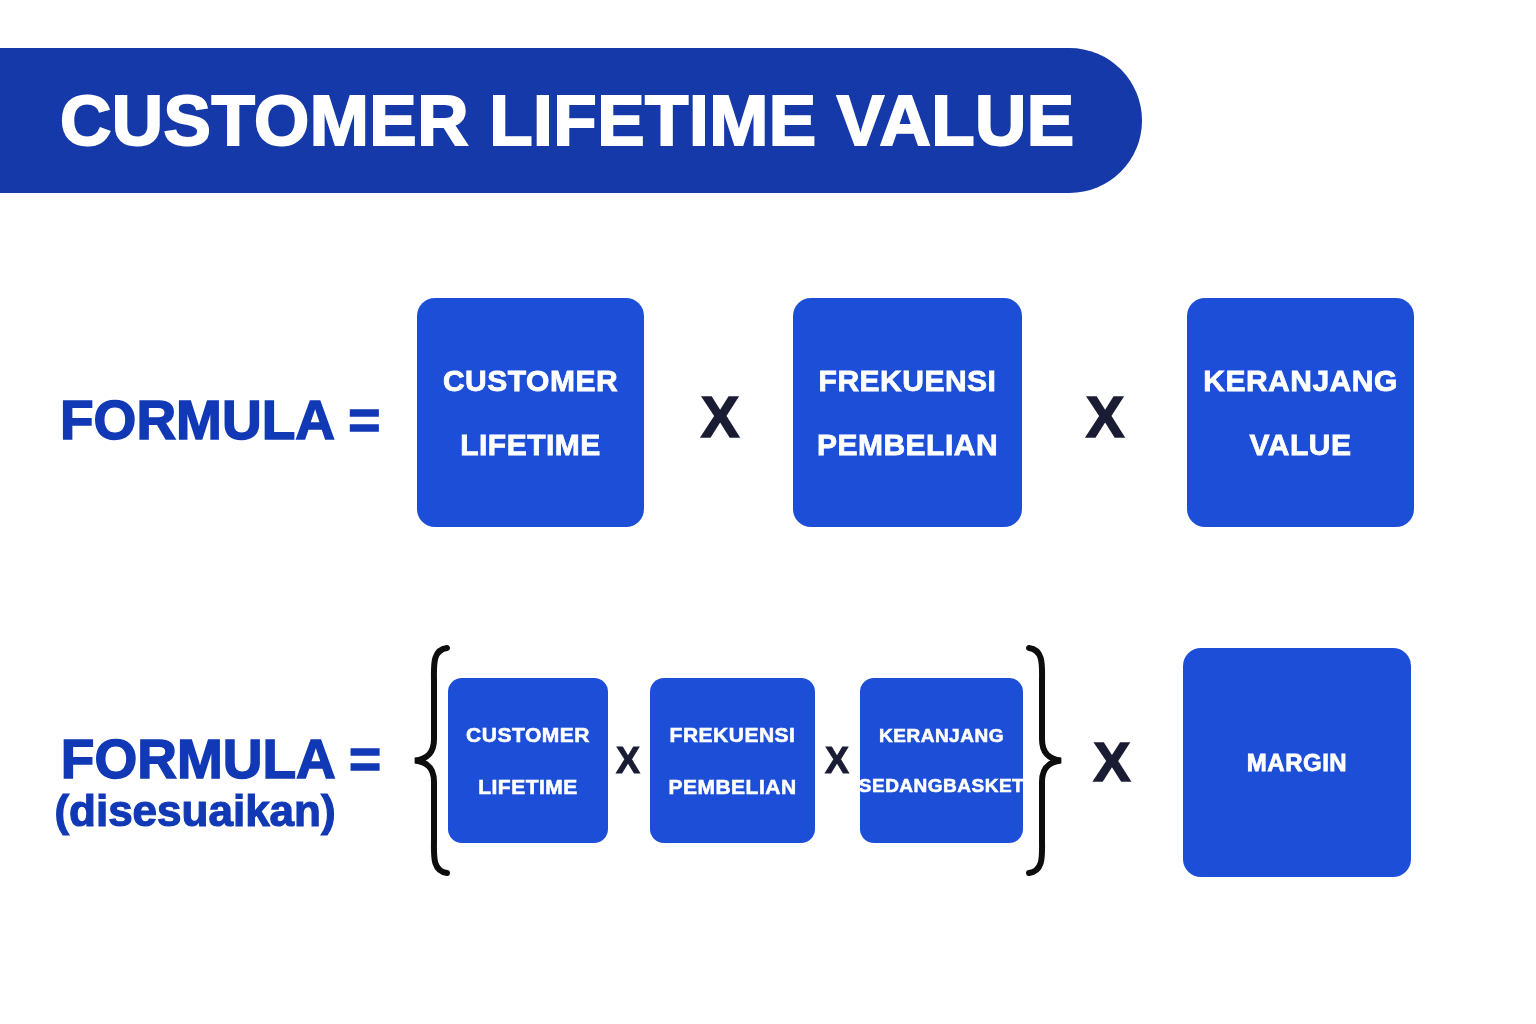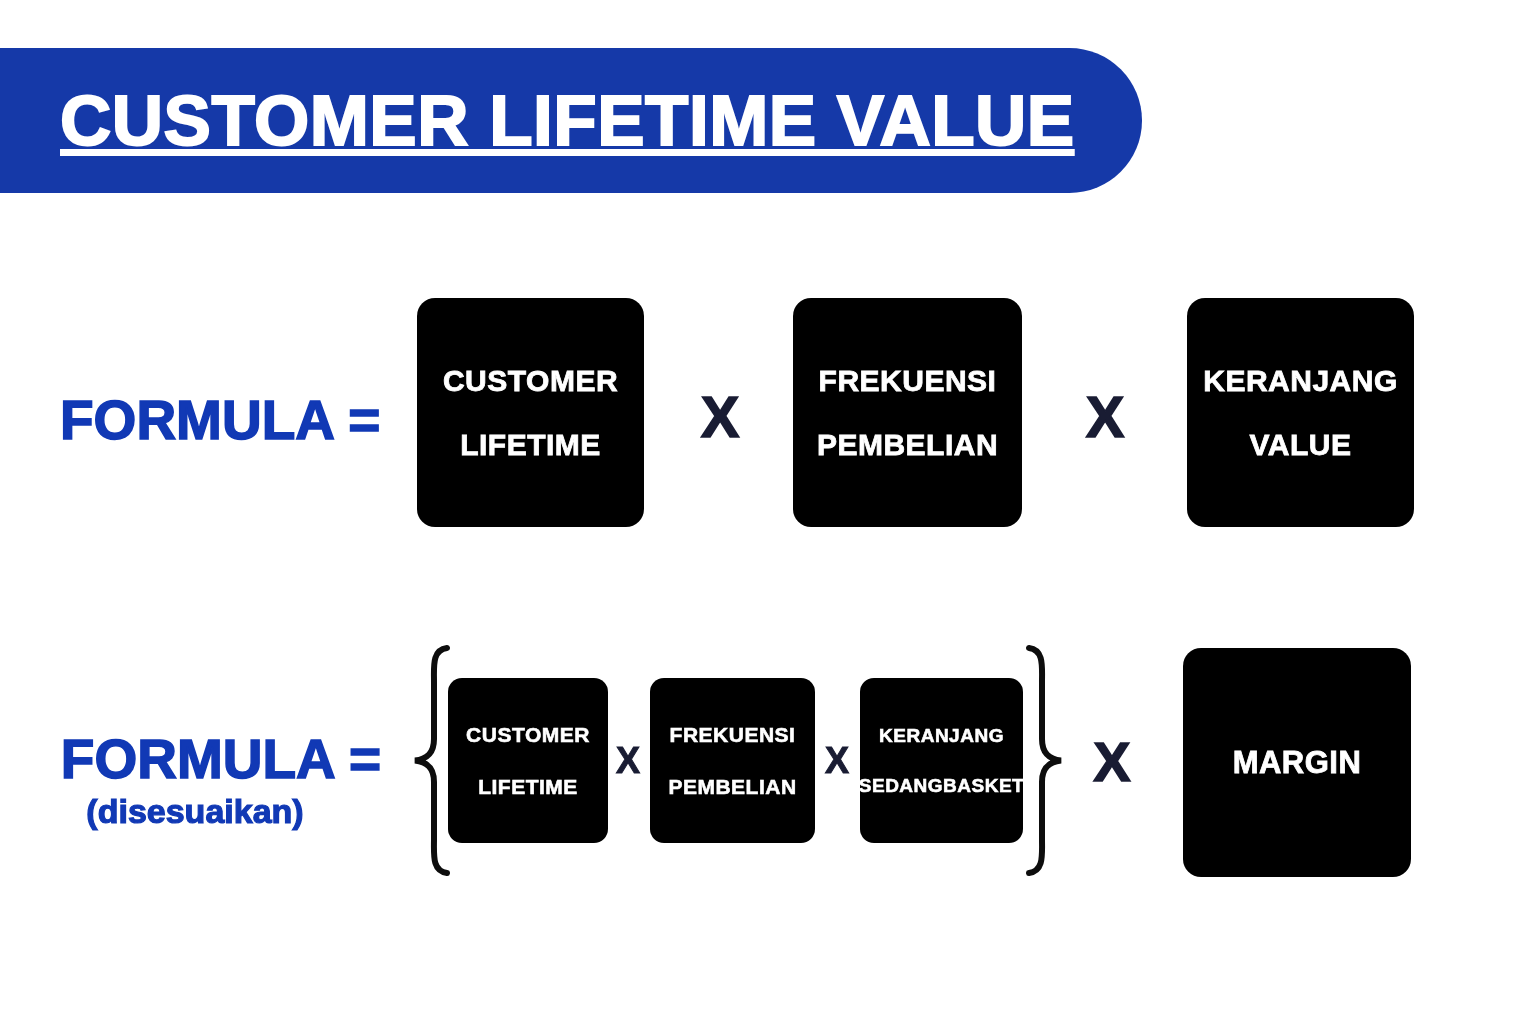--- a/index.html
+++ b/index.html
@@ -24,7 +24,6 @@
     letter-spacing:0.5px;
     -webkit-text-stroke:2px #ffffff;
     white-space:nowrap;
-    text-decoration:underline;
   }
 
   

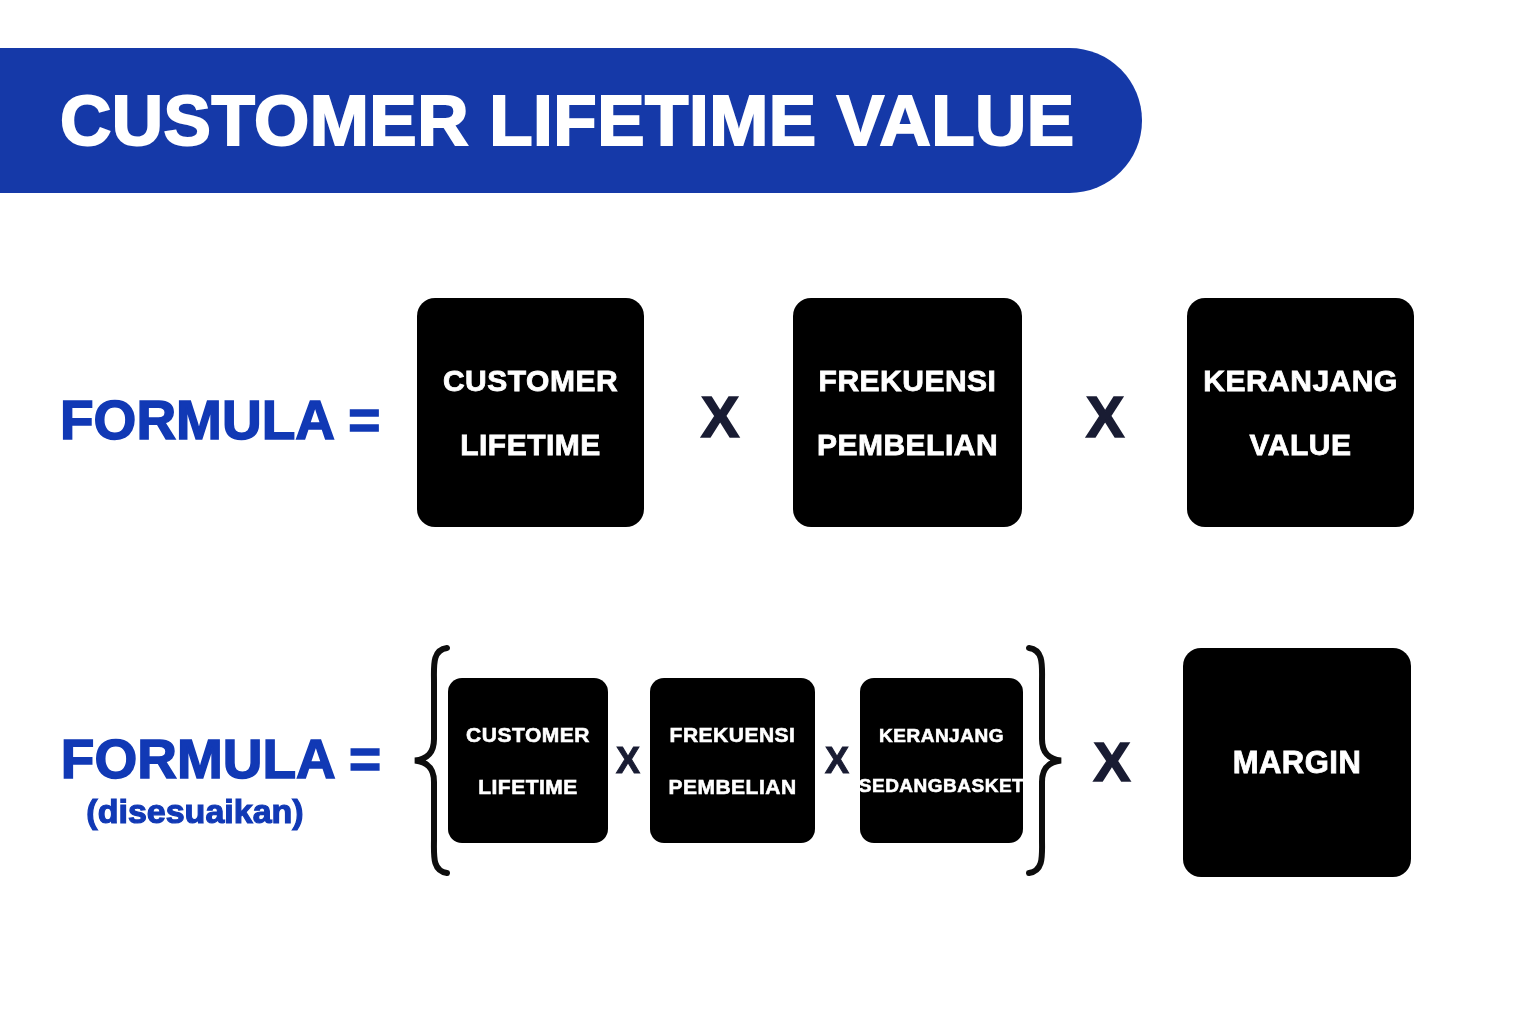--- a/index.html
+++ b/index.html
@@ -48,7 +48,7 @@
 
   
   .term-box{
-    background:#000000;
+    background:#1d4ed8;
     display:flex;flex-direction:column;justify-content:center;align-items:center;
     color:#ffffff;font-weight:700;text-align:right;gap:22px;
   }

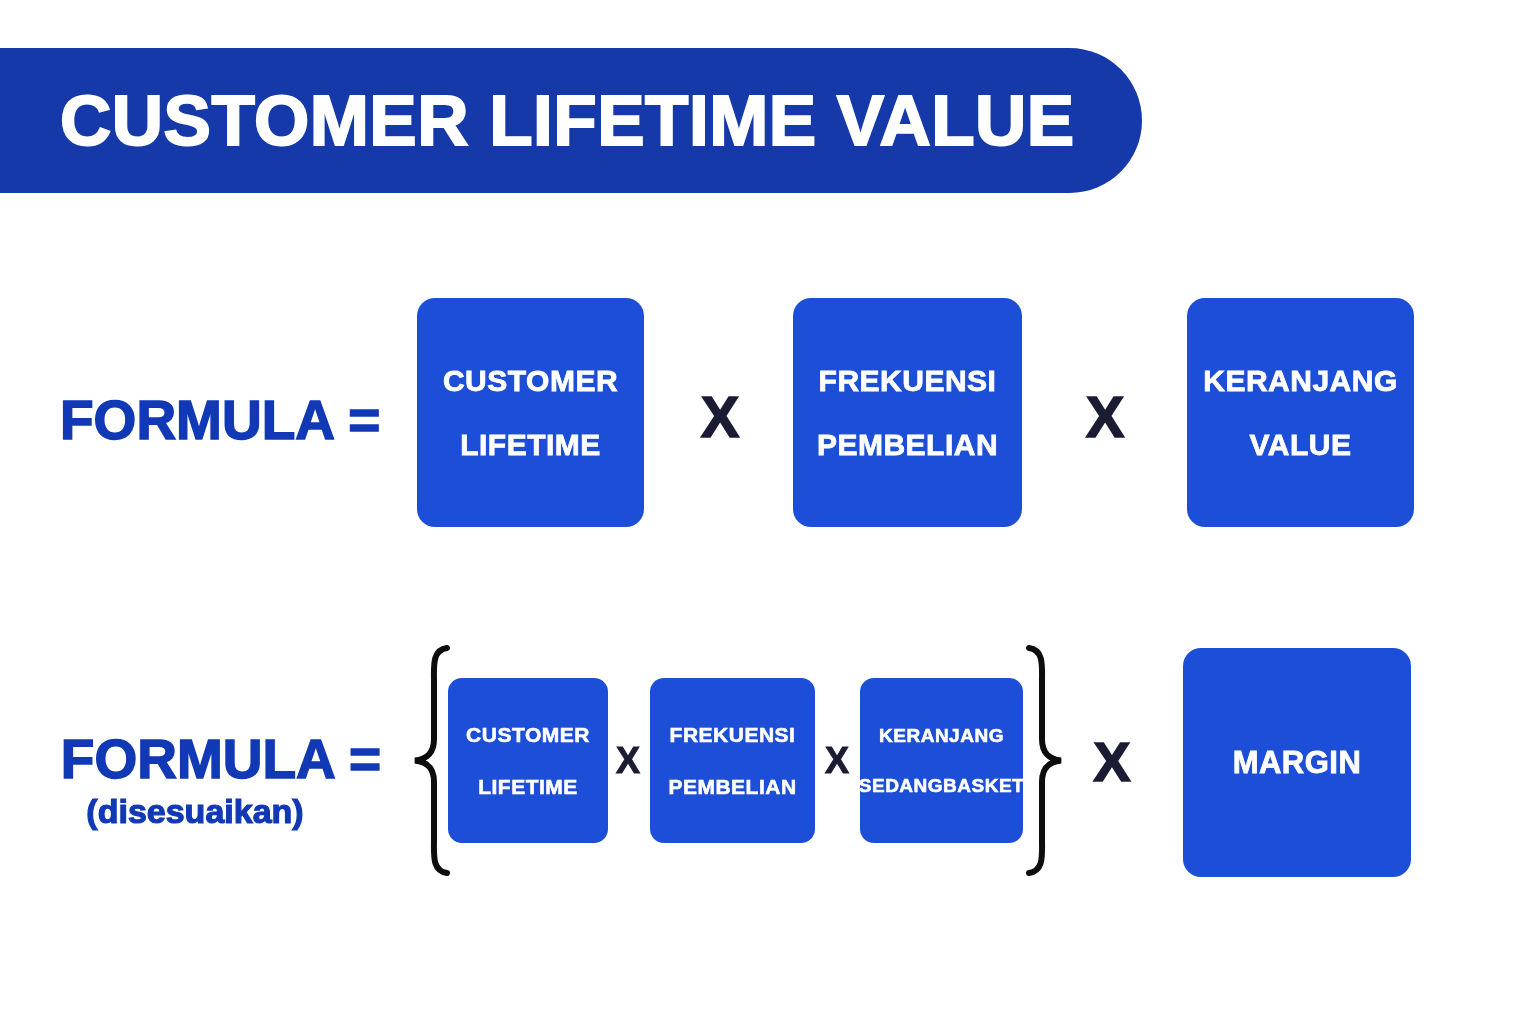--- a/index.html
+++ b/index.html
@@ -64,7 +64,7 @@
   .b-r2-1{left:448px;top:678px;}
   .b-r2-2{left:650px;top:678px;width:165px;}
   .b-r2-3{left:860px;top:678px;width:163px;}
-  .b-margin{left:1183px;top:648px;width:228px;height:229px;border-radius:18px;font-size:31px;line-height:40px;}
+  .b-margin{left:1183px;top:648px;width:228px;height:229px;border-radius:18px;font-size:24px;line-height:40px;}
 
   
   .op{

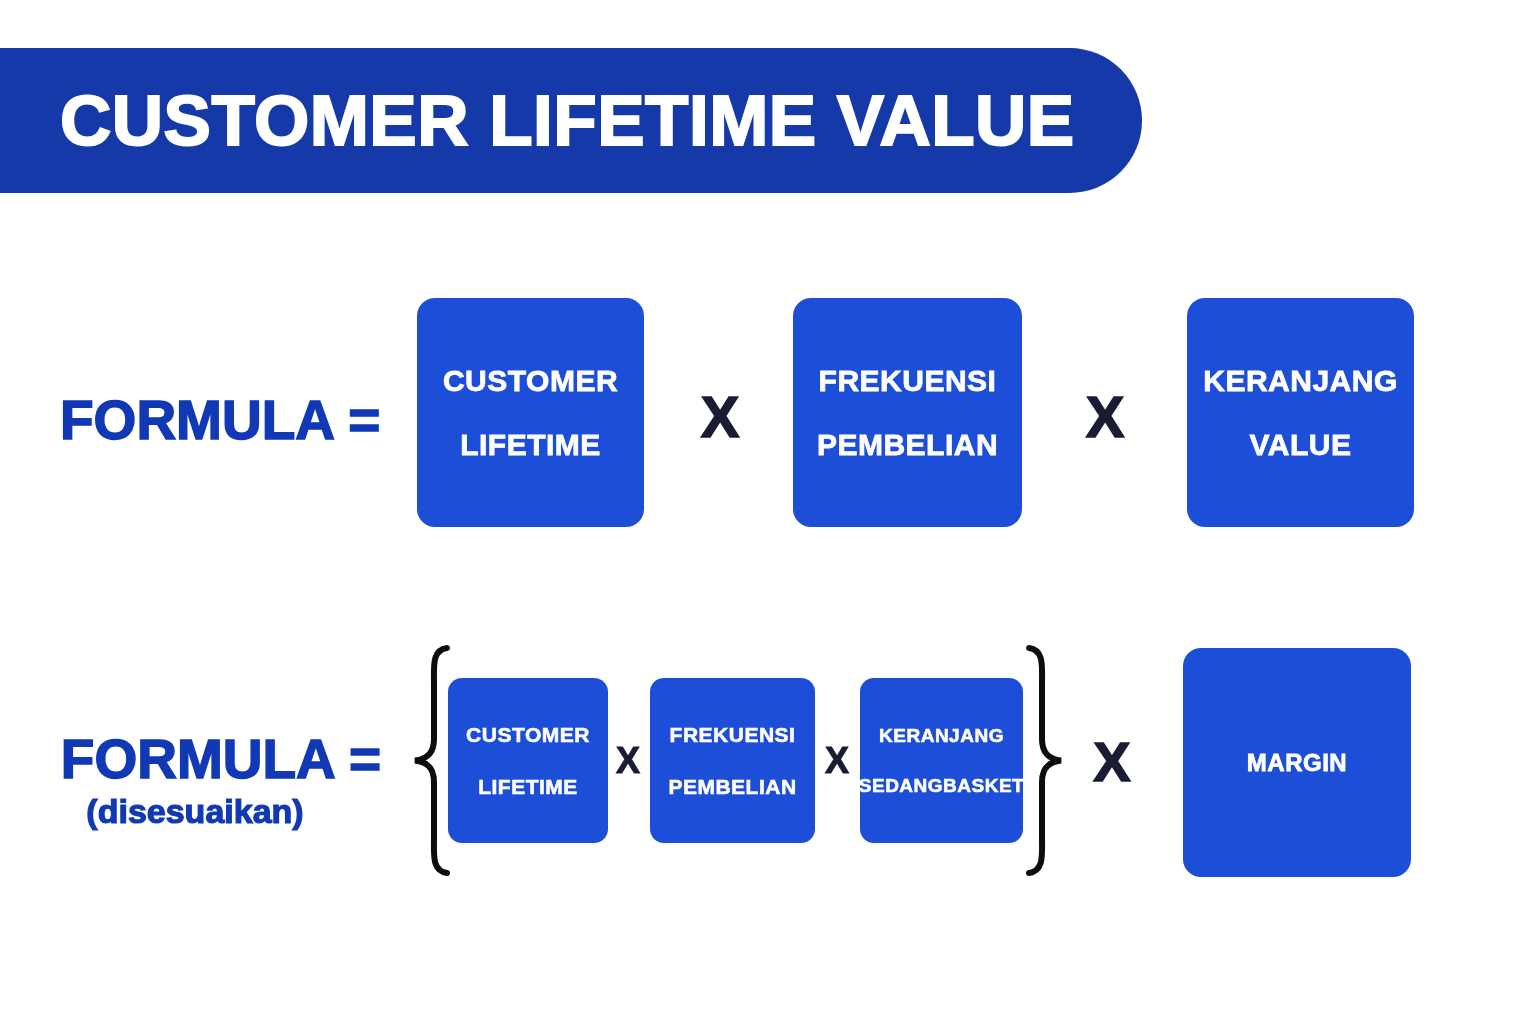--- a/index.html
+++ b/index.html
@@ -41,7 +41,7 @@
   }
   .label-row2 .main{font-size:55px;line-height:64px;display:block;}
   .label-row2 .sub{
-    font-size:34px;line-height:40px;display:block;
+    font-size:44px;line-height:40px;display:block;
     transform:translateX(-26px);
     -webkit-text-stroke:1.2px #1139B5;
   }

